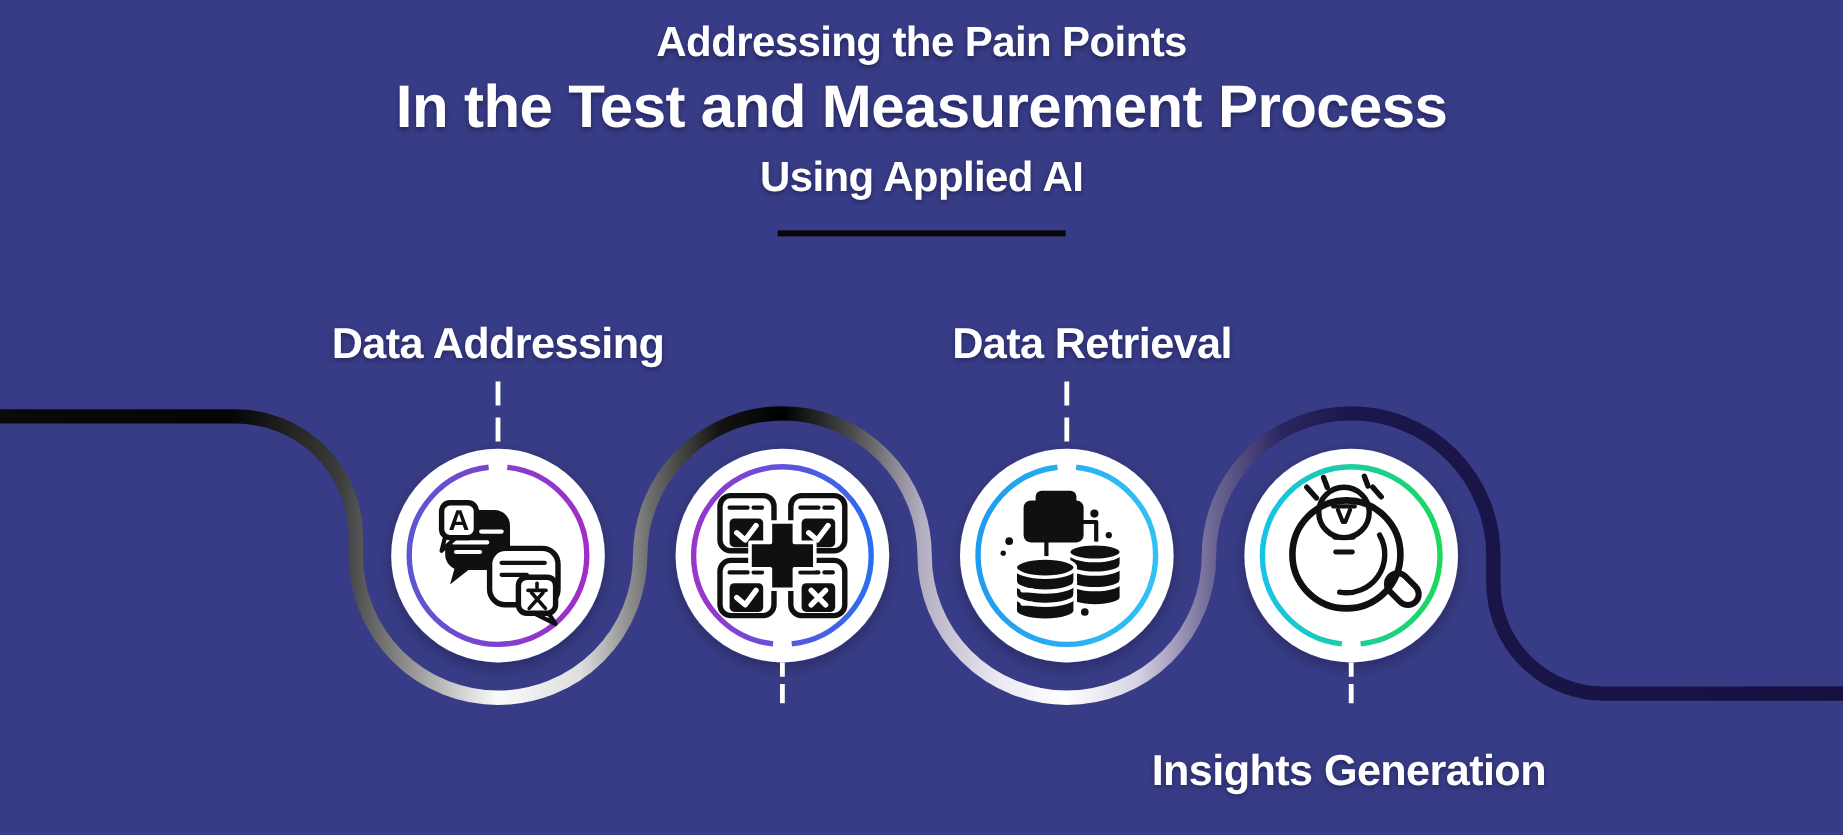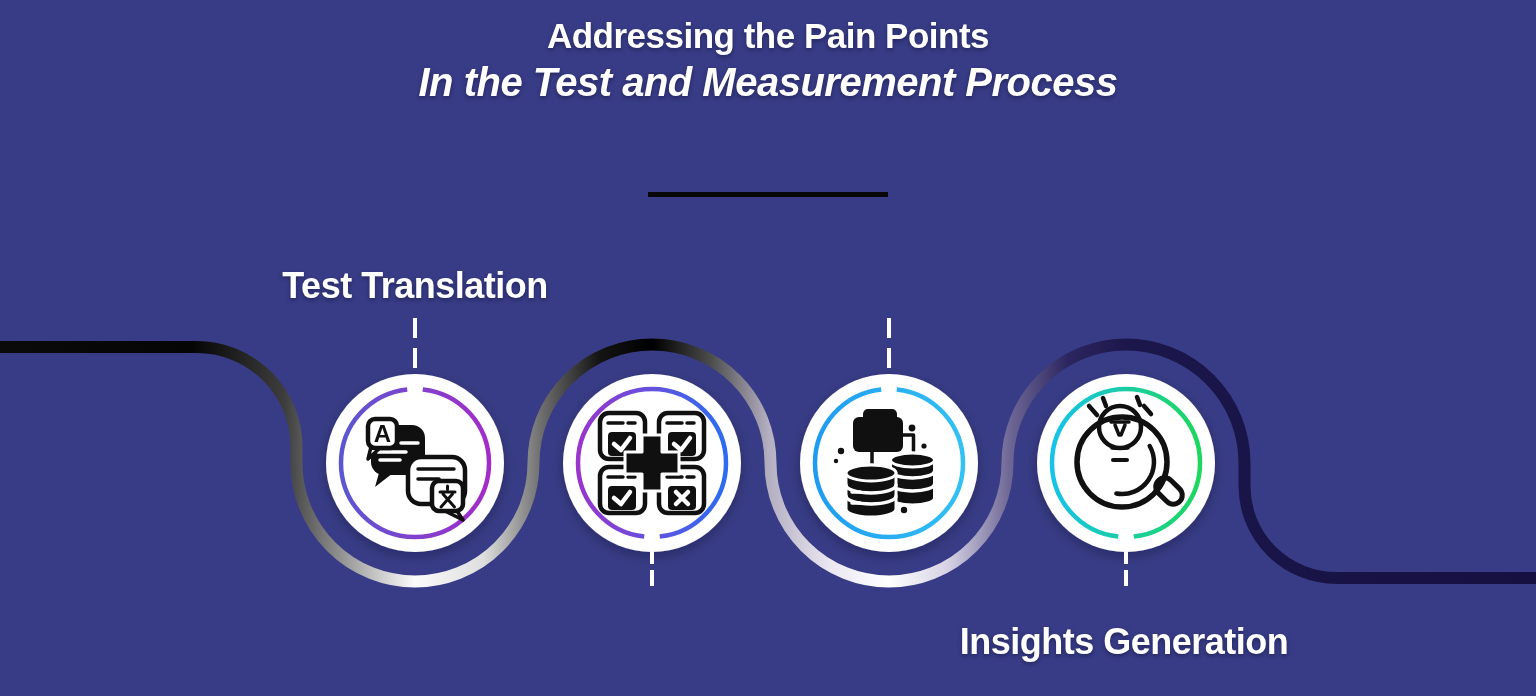--- a/index.html
+++ b/index.html
@@ -14,7 +14,7 @@
     text-shadow:0 2px 4px rgba(10,12,40,0.45);
   }
   .t1{top:16px;font-size:35px;}
-  .t2{top:60px;font-size:40px;font-style:italic;}
+  .t2{top:60px;font-size:50px;}
   .t3{top:128px;font-size:35px;}
   .title-underline{position:absolute;left:648px;top:192px;width:240px;height:5px;background:#070707;}
   .step-label{

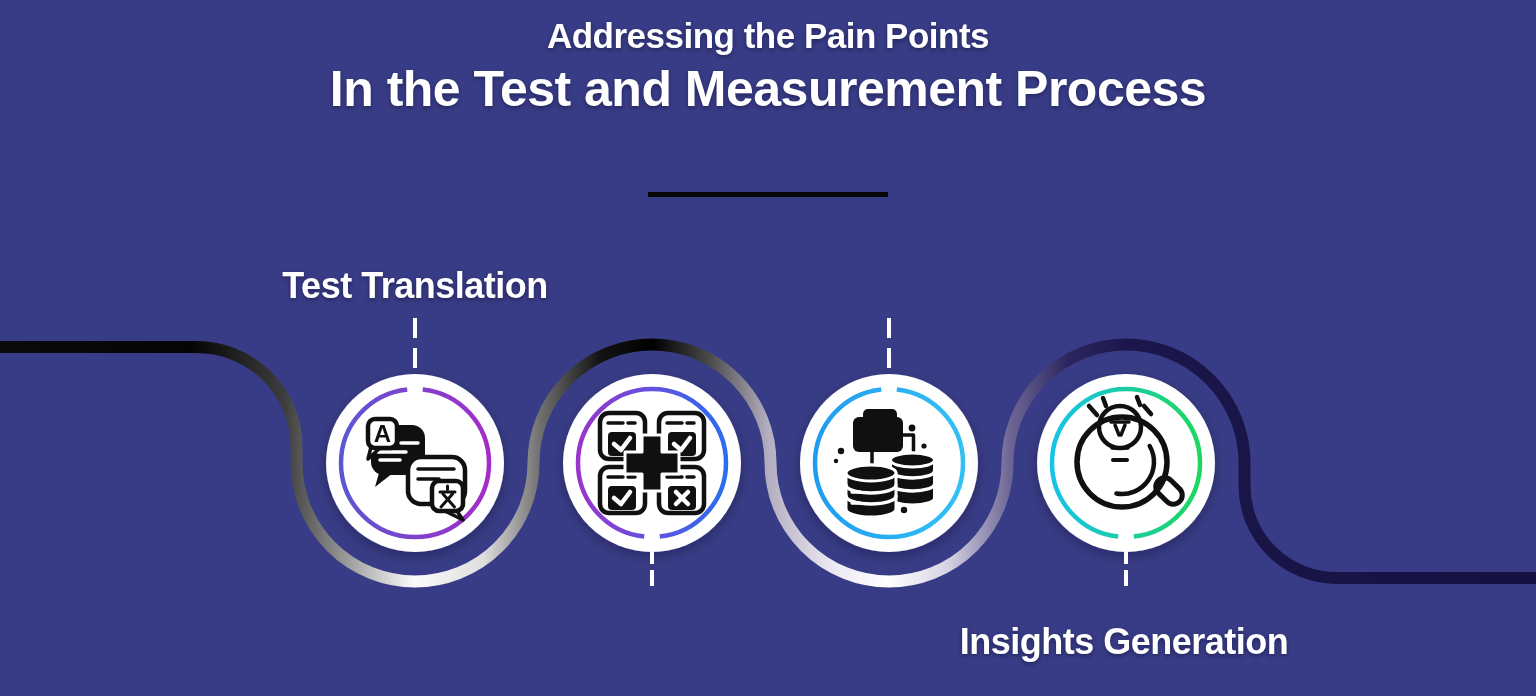--- a/index.html
+++ b/index.html
@@ -31,6 +31,7 @@
 
   <div class="title-line t1">Addressing the Pain Points</div>
   <div class="title-line t2">In the Test and Measurement Process</div>
+  <div class="title-line t3">Using Applied AI</div>
   <div class="title-underline"></div>
 
   <svg class="canvas" width="1536" height="696" viewBox="0 0 1536 696">

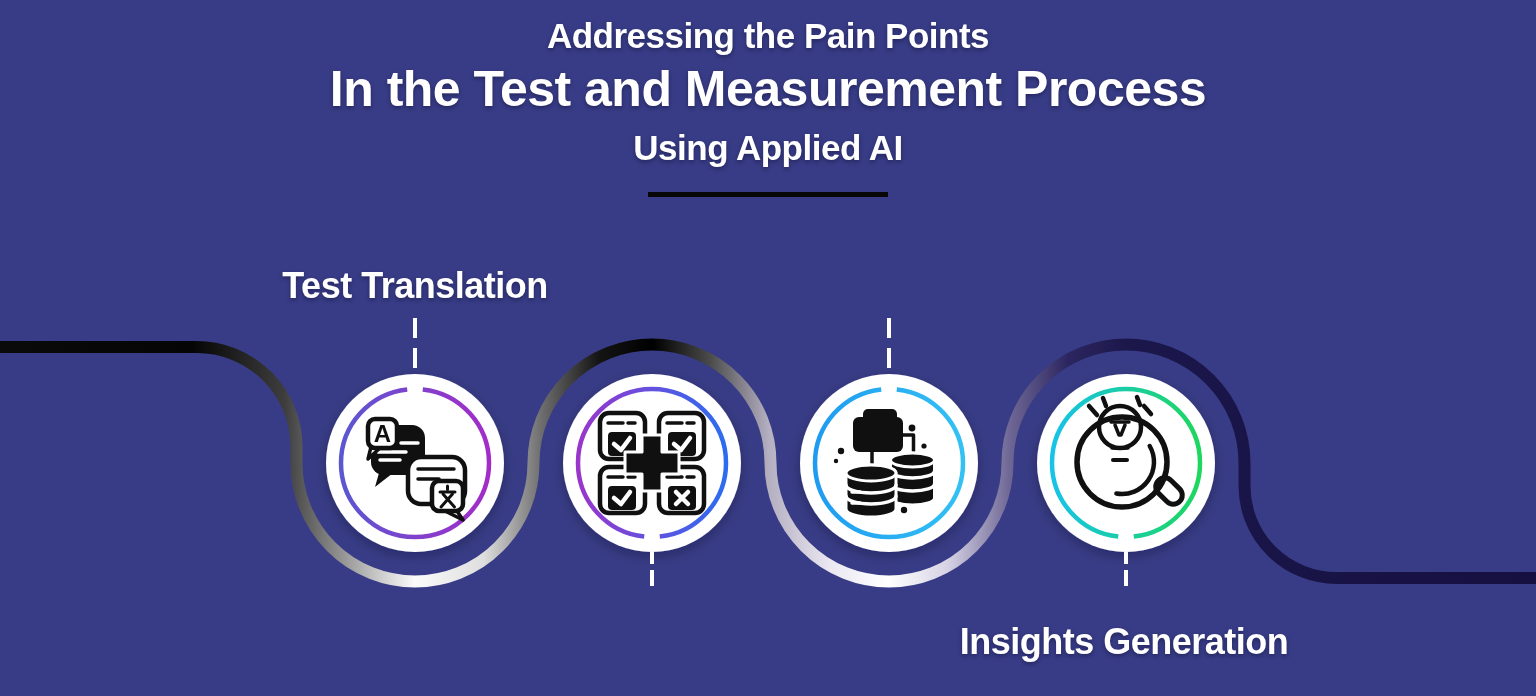--- a/index.html
+++ b/index.html
@@ -216,7 +216,7 @@
     </g>
   </svg>
 
-  <div class="step-label" style="left:415px;top:265px">Test Translation</div>
+  <div class="step-label" style="left:415px;top:265px">Data Addressing</div>
   <div class="step-label" style="left:1124px;top:621px">Insights Generation</div>
 </div>
 

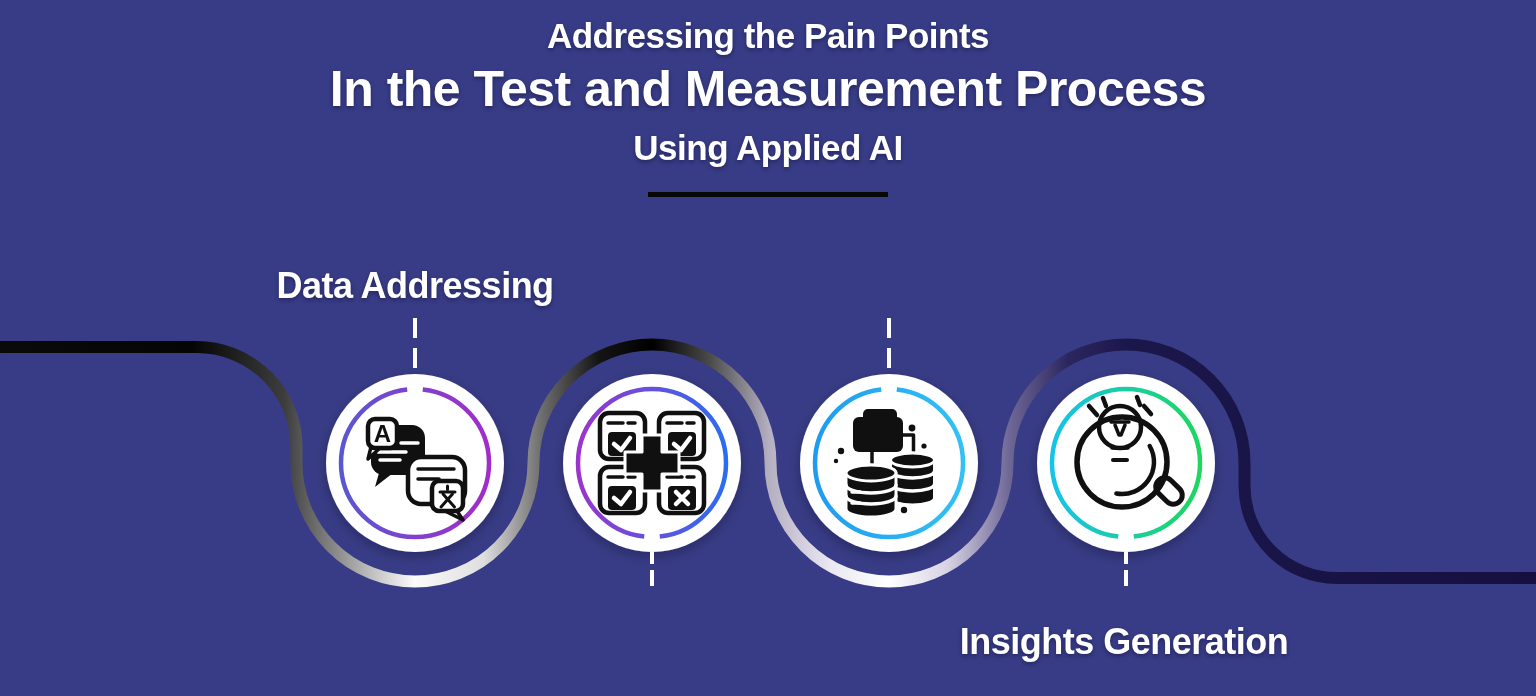--- a/index.html
+++ b/index.html
@@ -217,6 +217,7 @@
   </svg>
 
   <div class="step-label" style="left:415px;top:265px">Data Addressing</div>
+  <div class="step-label" style="left:910px;top:265px">Data Retrieval</div>
   <div class="step-label" style="left:1124px;top:621px">Insights Generation</div>
 </div>
 

